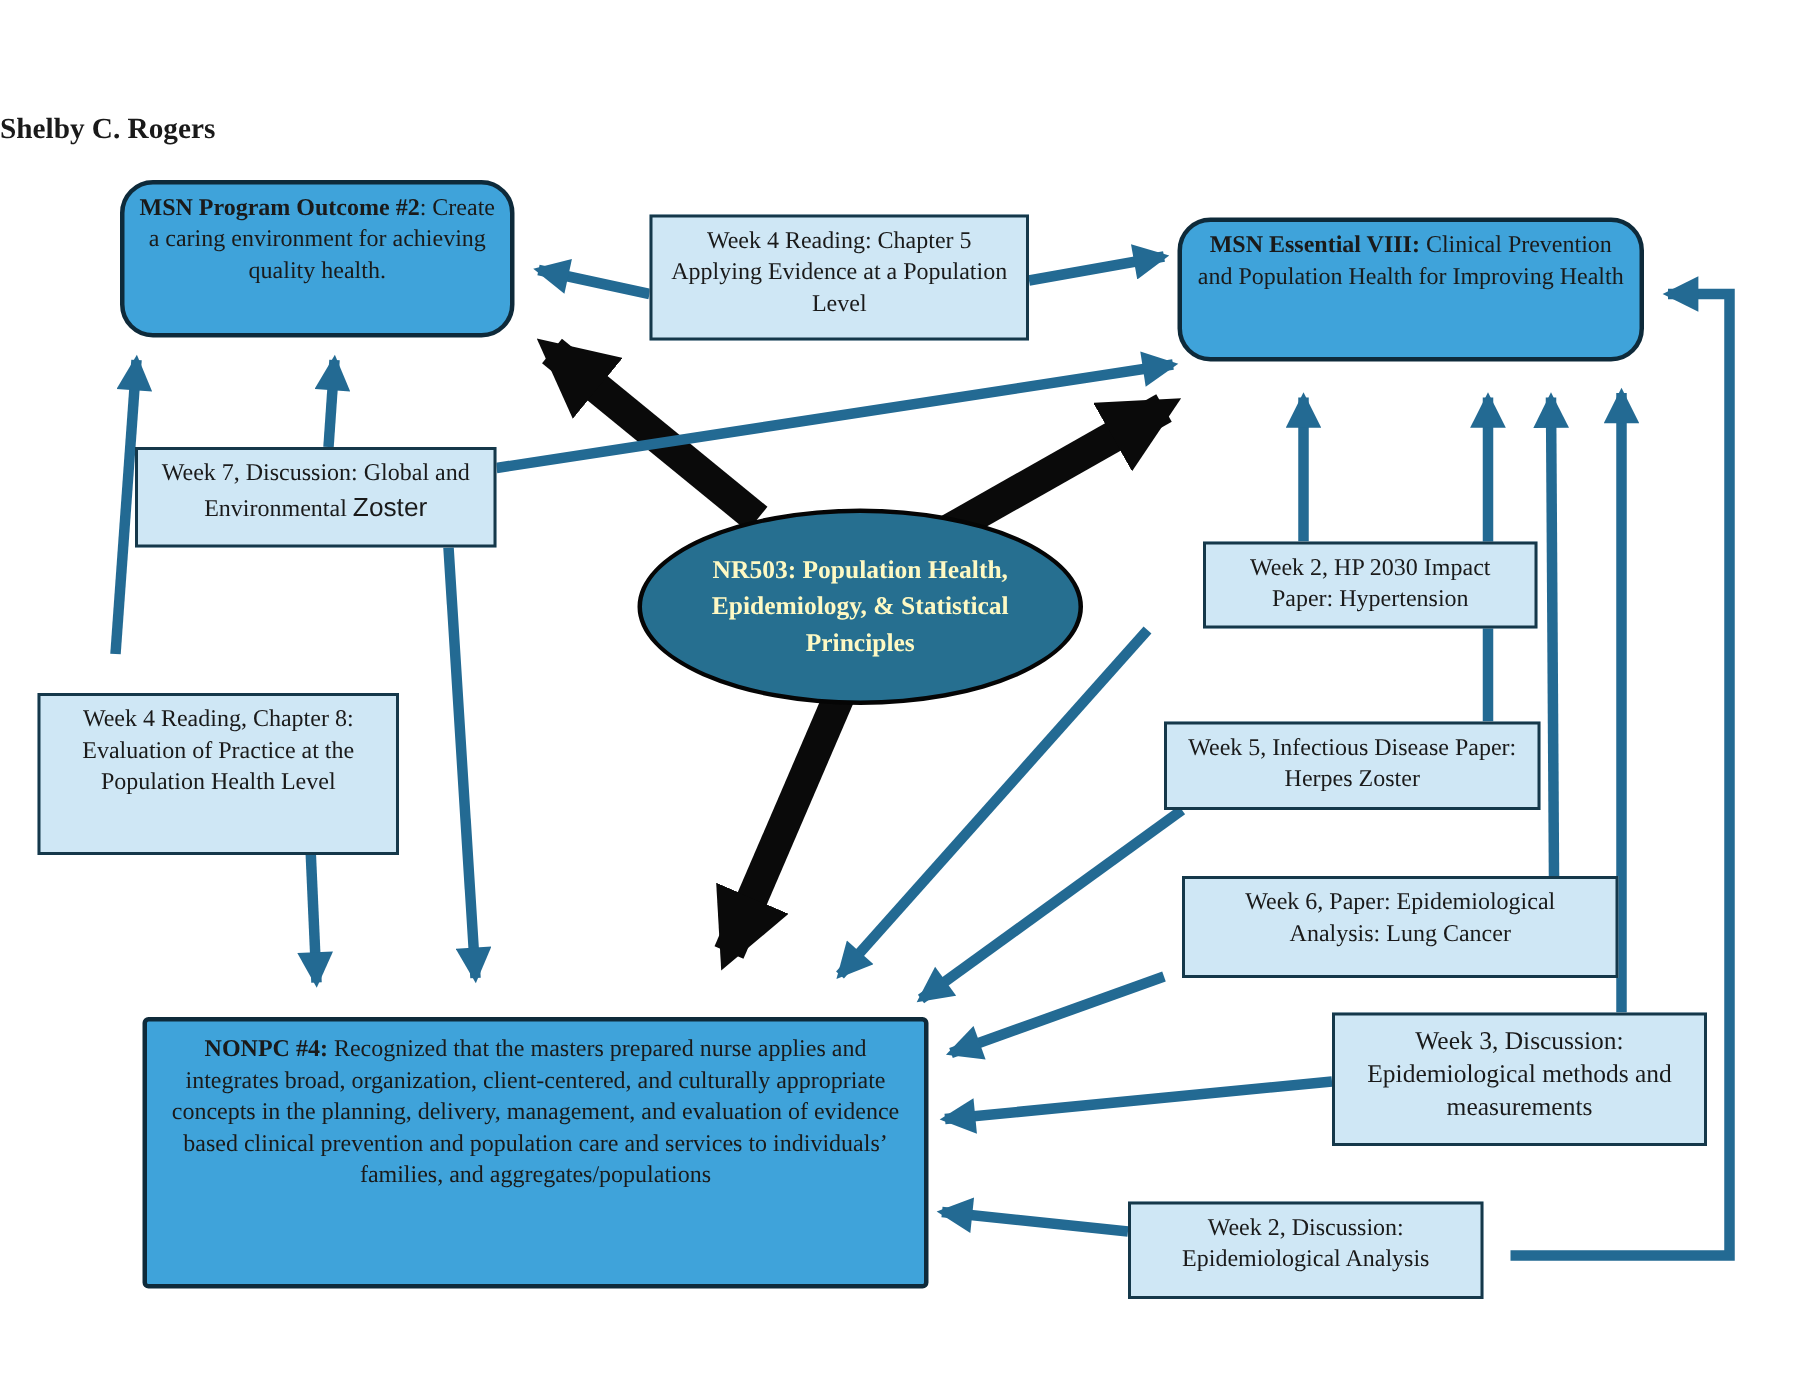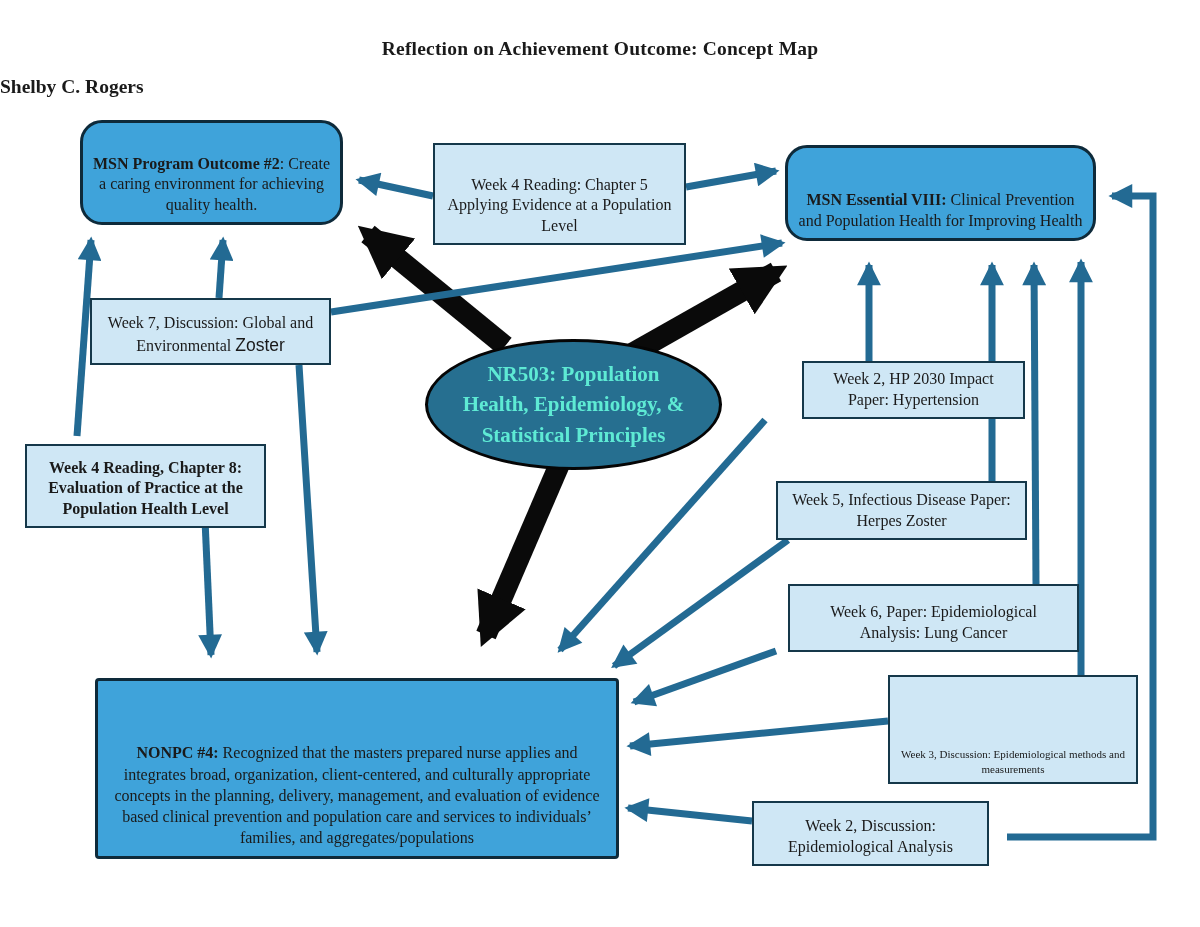--- a/index.html
+++ b/index.html
@@ -54,7 +54,6 @@
 
 <div class="canvas">
 
-  <div class="page-title">Reflection on Achievement Outcome: Concept Map</div>
   <div class="page-subtitle">Shelby C. Rogers</div>
 
   <svg class="arrows" viewBox="0 0 1200 927" xmlns="http://www.w3.org/2000/svg">

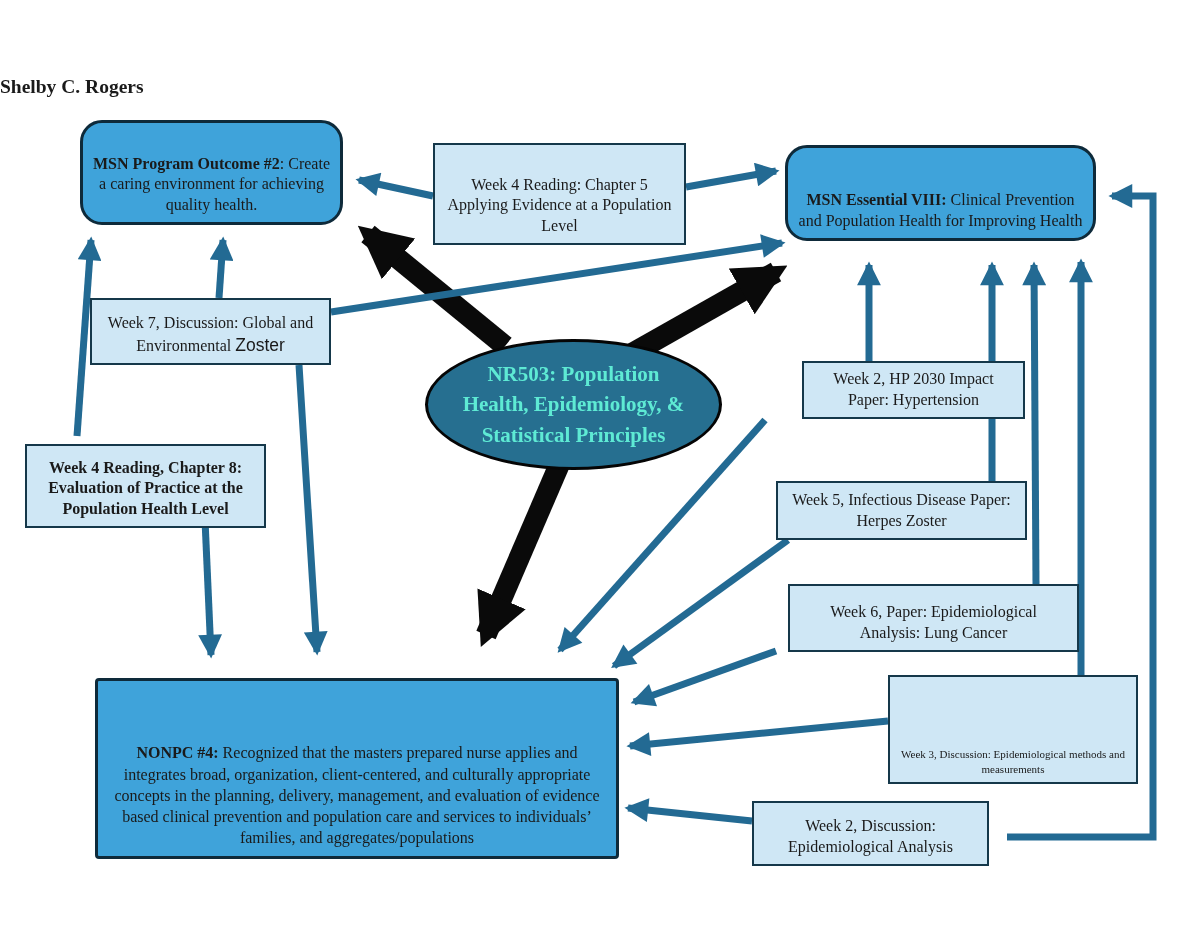--- a/index.html
+++ b/index.html
@@ -17,7 +17,7 @@
   }
   .arrows{position:absolute;left:0;top:0;width:1200px;height:927px;}
   .box{
-    position:absolute;display:flex;flex-direction:column;justify-content:flex-end;
+    position:absolute;display:flex;flex-direction:column;justify-content:flex-start;
     text-align:center;font-size:16px;line-height:1.3;box-sizing:border-box;
     padding:6px 10px;
   }

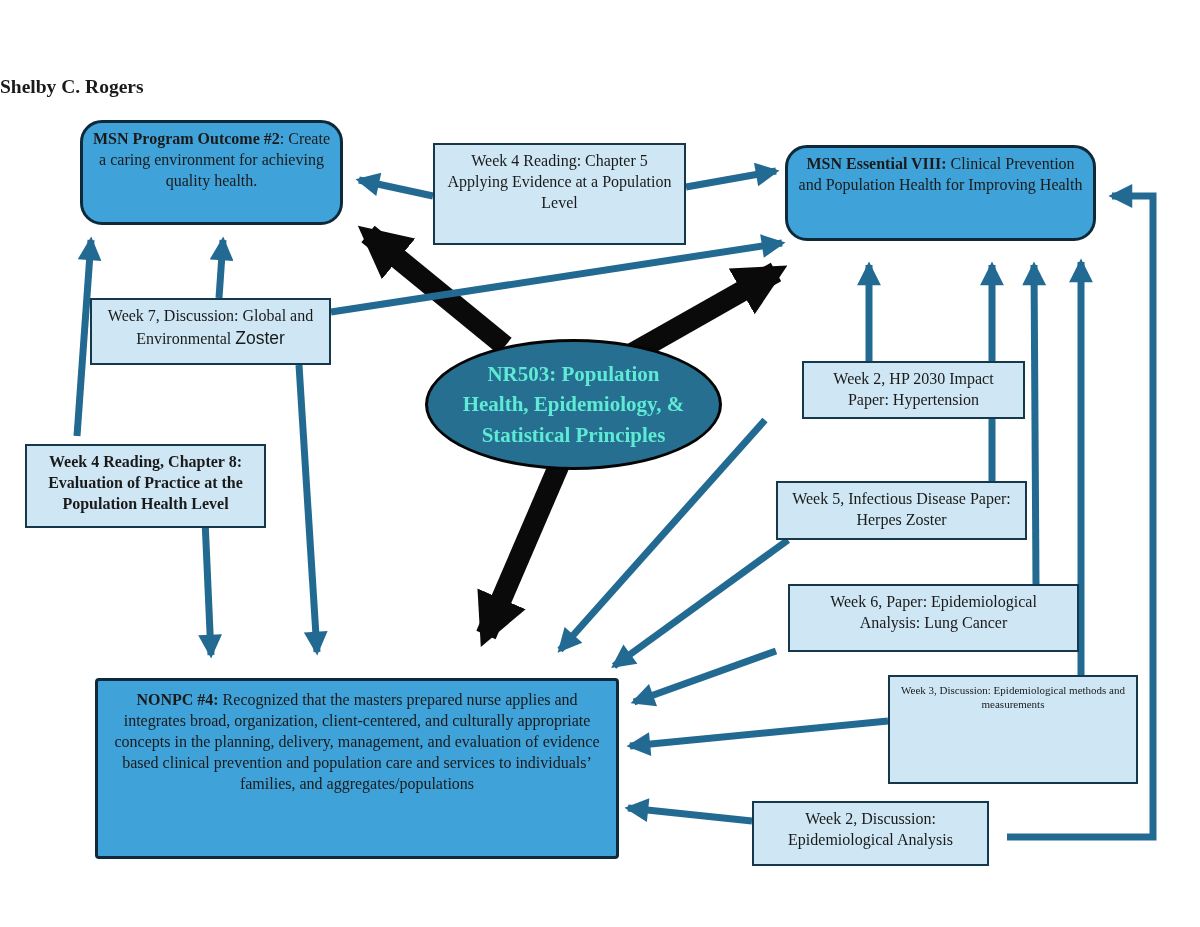--- a/index.html
+++ b/index.html
@@ -37,7 +37,7 @@
   .sans{font-family:"Liberation Sans","DejaVu Sans",sans-serif;font-size:17.5px;}
   
   .pos-outcome2{left:80px;top:120px;width:263px;height:105px;}
-  .pos-week4ch5{left:433px;top:143px;width:253px;height:102px;font-family:Liberation Serif, serif;}
+  .pos-week4ch5{left:433px;top:143px;width:253px;height:84px;font-family:Liberation Serif, serif;}
   .pos-essential8{left:785px;top:145px;width:311px;height:96px;}
   .pos-week7{left:90px;top:298px;width:241px;height:67px;}
   .pos-week4ch8{left:25px;top:444px;width:241px;height:84px;font-weight:bold;}

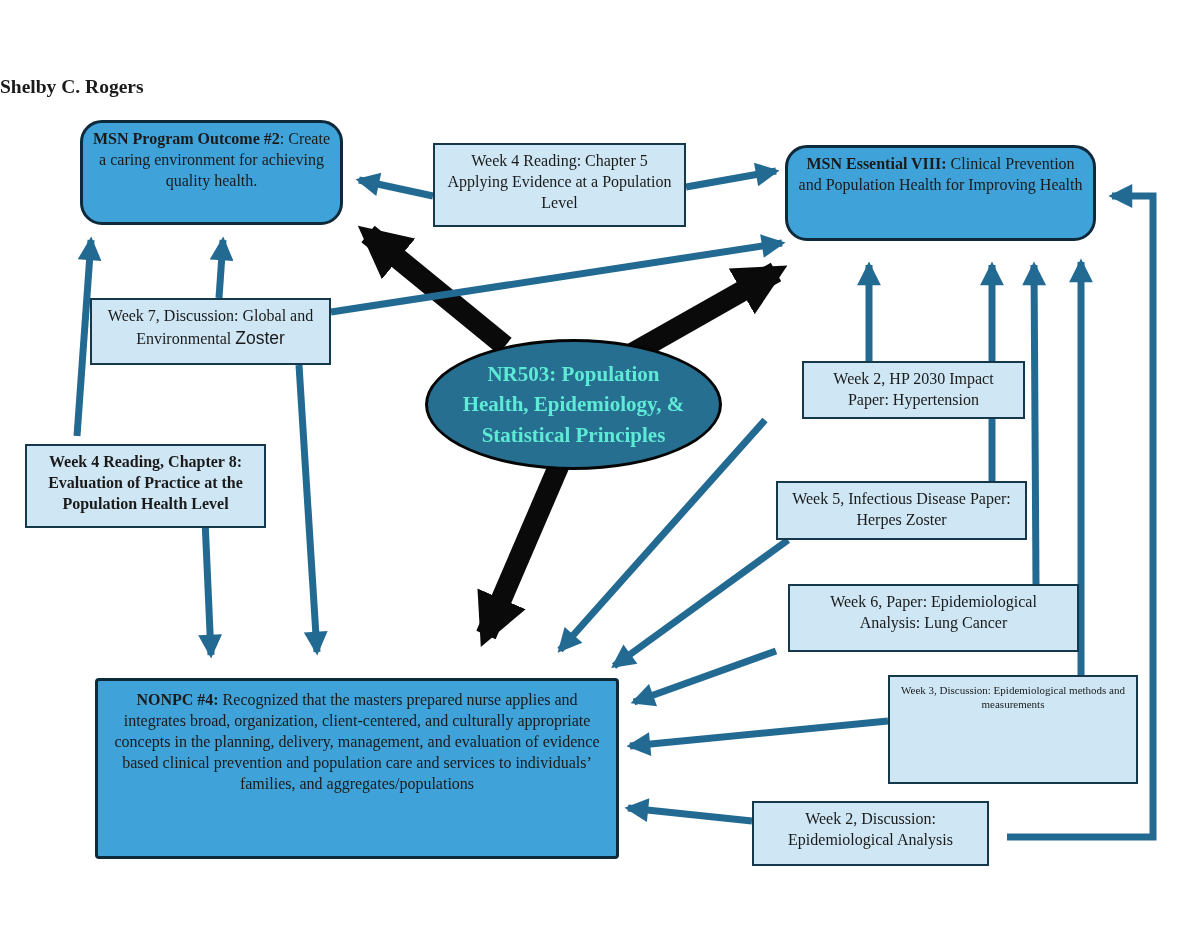--- a/index.html
+++ b/index.html
@@ -30,7 +30,7 @@
   .ellipse{
     position:absolute;display:flex;align-items:center;justify-content:center;
     background:#266f90;border:3px solid #050505;border-radius:50%;
-    color:#5eead4;font-weight:bold;font-size:21px;line-height:1.45;
+    color:#fef9c3;font-weight:bold;font-size:17px;line-height:1.45;
     text-align:center;box-sizing:border-box;padding:14px 30px;
   }
   .lead{font-weight:bold;}

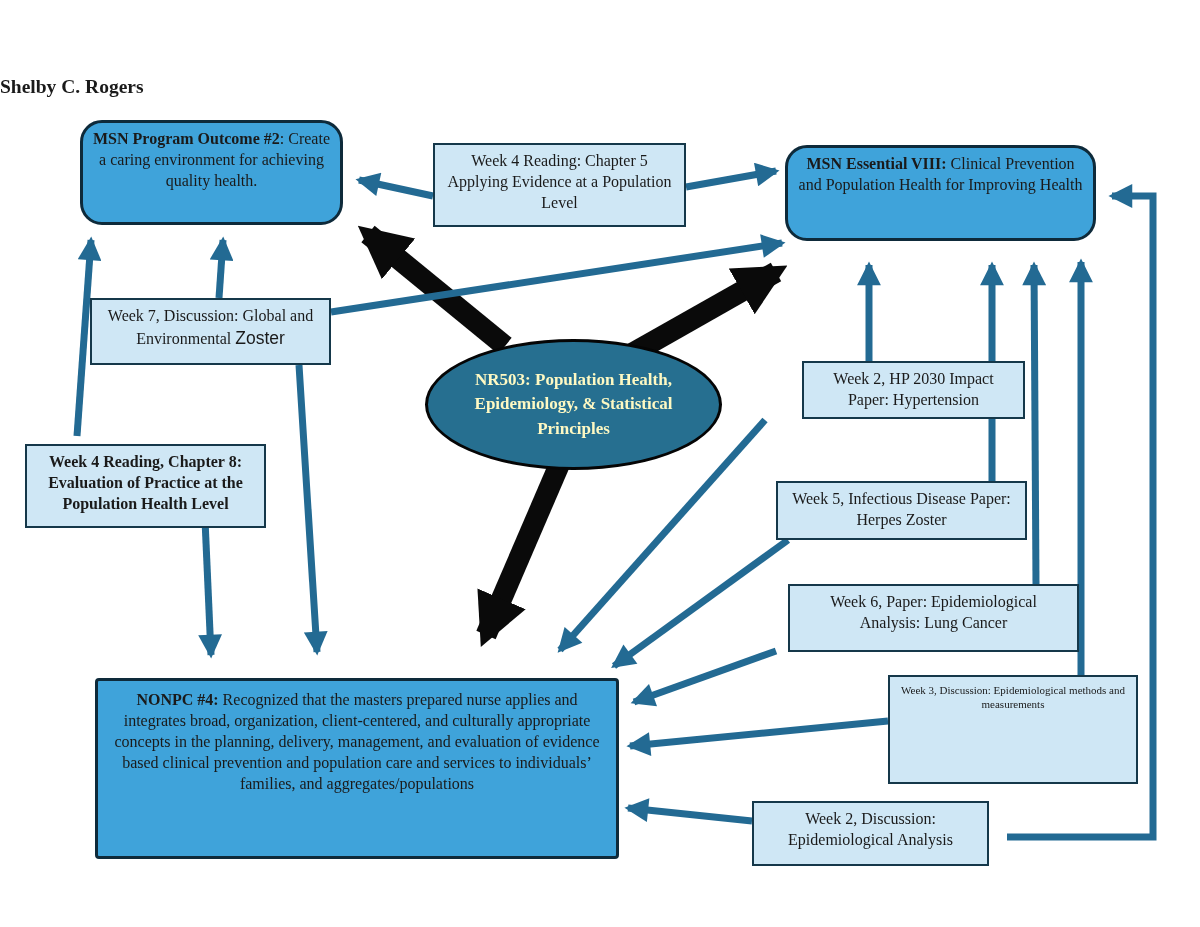--- a/index.html
+++ b/index.html
@@ -40,7 +40,7 @@
   .pos-week4ch5{left:433px;top:143px;width:253px;height:84px;font-family:Liberation Serif, serif;}
   .pos-essential8{left:785px;top:145px;width:311px;height:96px;}
   .pos-week7{left:90px;top:298px;width:241px;height:67px;}
-  .pos-week4ch8{left:25px;top:444px;width:241px;height:84px;font-weight:bold;}
+  .pos-week4ch8{left:25px;top:462px;width:241px;height:108px;}
   .pos-ellipse{left:425px;top:339px;width:297px;height:131px;}
   .pos-week2hp{left:763px;top:361px;width:223px;height:58px;margin-left:39px;}
   .pos-week5{left:776px;top:481px;width:251px;height:59px;}

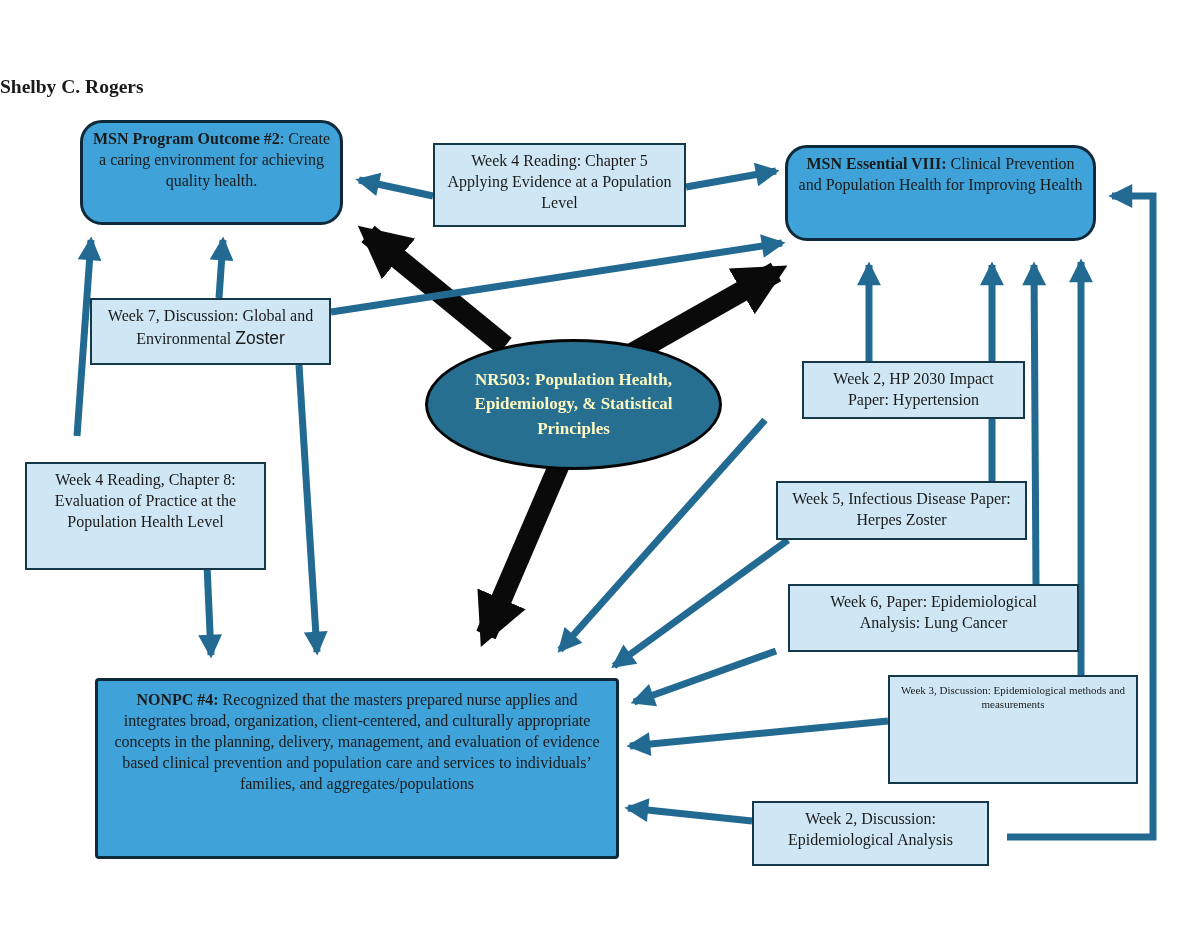--- a/index.html
+++ b/index.html
@@ -45,7 +45,7 @@
   .pos-week2hp{left:763px;top:361px;width:223px;height:58px;margin-left:39px;}
   .pos-week5{left:776px;top:481px;width:251px;height:59px;}
   .pos-week6{left:772px;top:584px;width:291px;height:68px;margin-left:16px;}
-  .pos-week3{left:888px;top:675px;width:250px;height:109px;font-size:11px;}
+  .pos-week3{left:888px;top:675px;width:250px;height:89px;font-size:17px;}
   .pos-week2disc{left:752px;top:801px;width:237px;height:65px;}
   .pos-nonpc{left:95px;top:678px;width:524px;height:181px;border-radius:4px;font-size:16px;line-height:1.32;padding:8px 14px;}
 </style>

